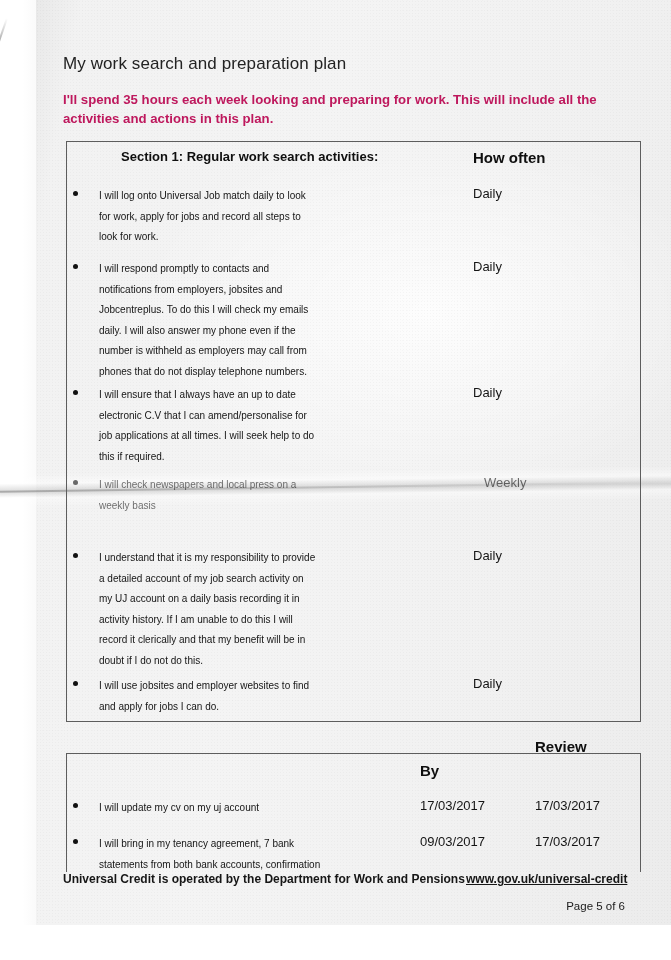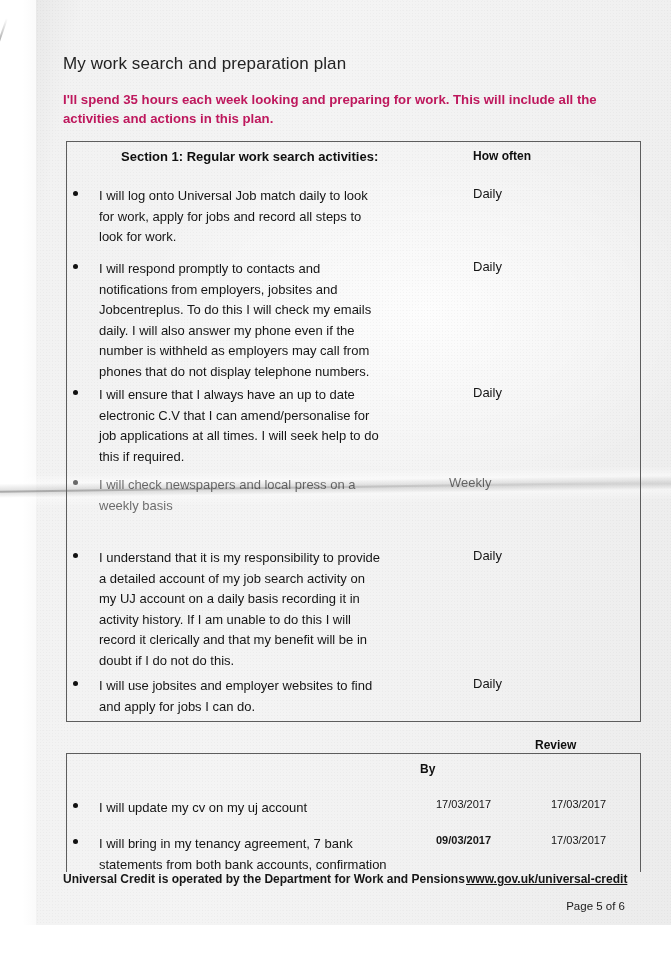--- a/index.html
+++ b/index.html
@@ -130,7 +130,7 @@
   }
   .col-head {
     position: absolute;
-    font-size: 12px;
+    font-size: 15px;
     font-weight: bold;
     color: #0f0f0f;
     white-space: nowrap;

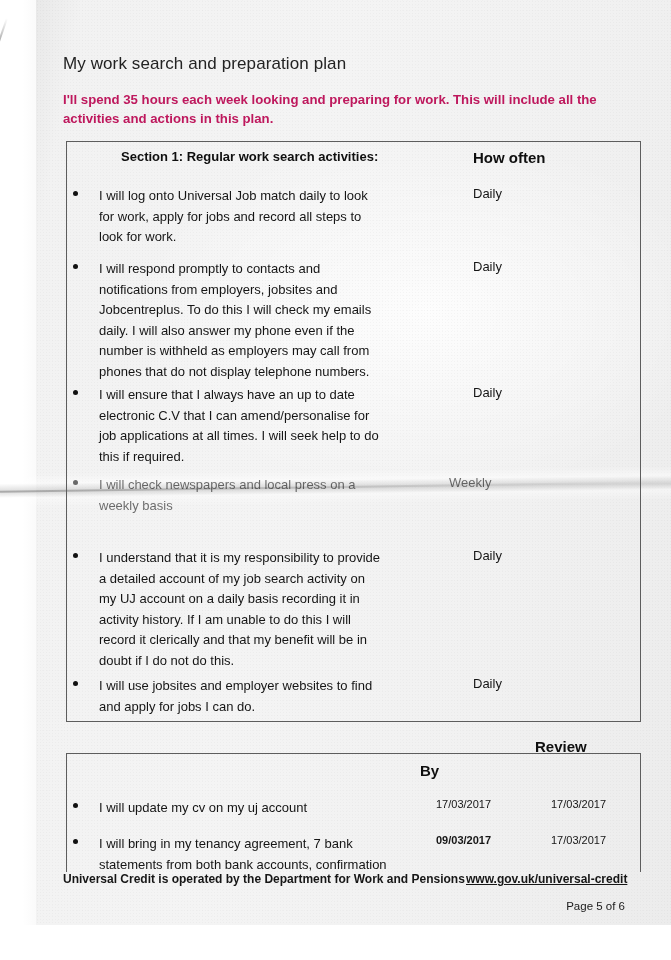--- a/index.html
+++ b/index.html
@@ -147,7 +147,7 @@
   .row-text {
     position: absolute;
     left: 26px; top: 0;
-    font-size: 13px;
+    font-size: 10px;
     line-height: 20.5px;
     color: #151515;
     white-space: pre-line;

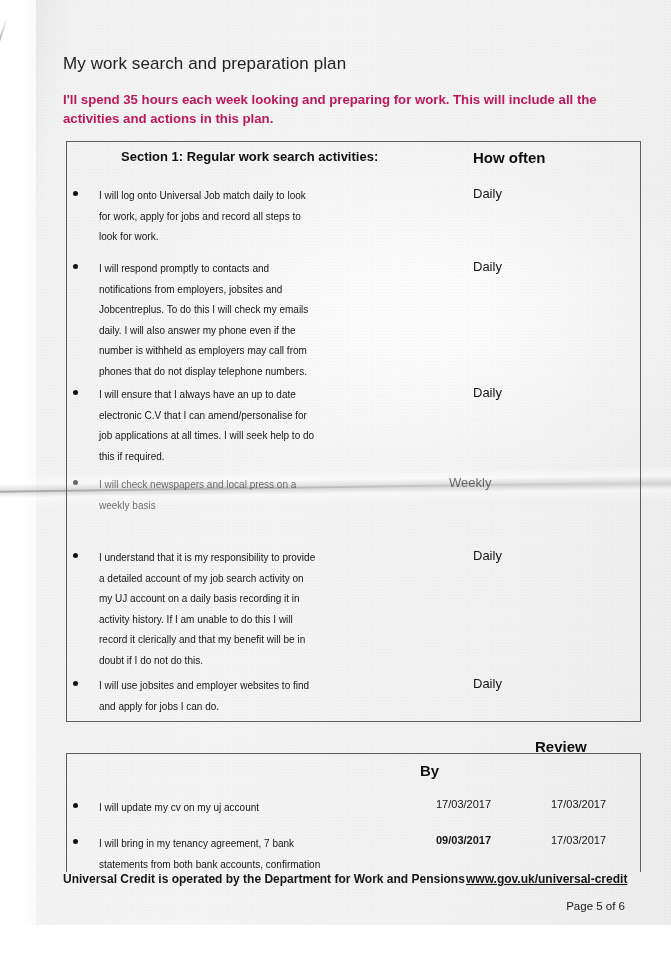--- a/index.html
+++ b/index.html
@@ -255,7 +255,7 @@
       <span class="row-text">I will check newspapers and local press on a
 weekly basis</span>
     </div>
-    <div class="row-freq faded" style="left:449px; top:475px;">Weekly</div>
+    <div class="row-freq faded" style="left:484px; top:475px;">Weekly</div>
 
     <div class="row" style="left:73px; top:548px; width:400px;">
       <span class="bullet"></span>

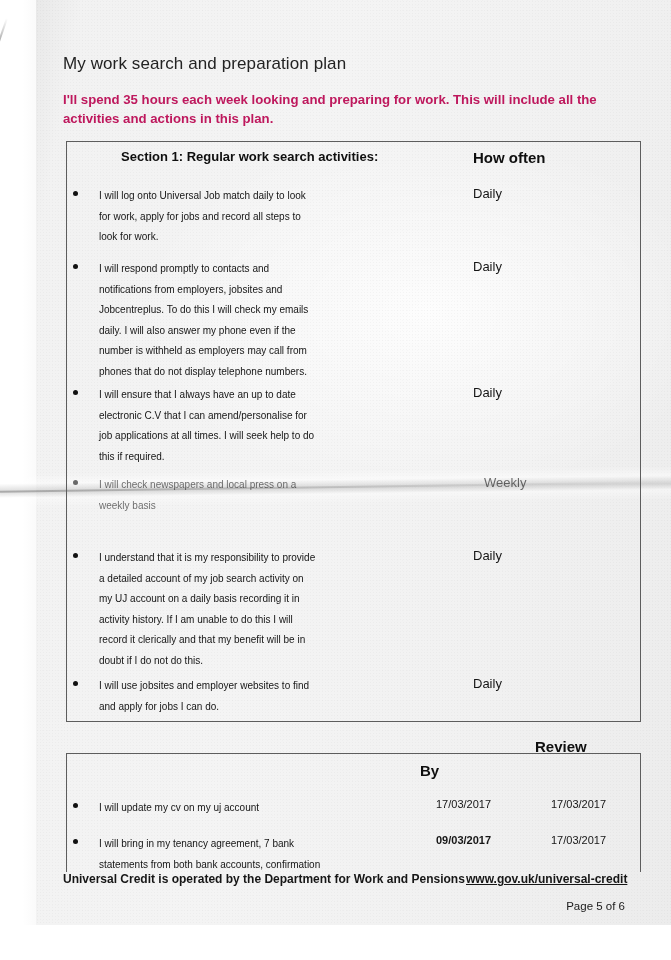--- a/index.html
+++ b/index.html
@@ -160,10 +160,9 @@
   }
   .row-date {
     position: absolute;
-    font-size: 11px;
+    font-size: 13px;
     color: #151515;
     white-space: nowrap;
-    margin-left: 16px;
   }
 
   

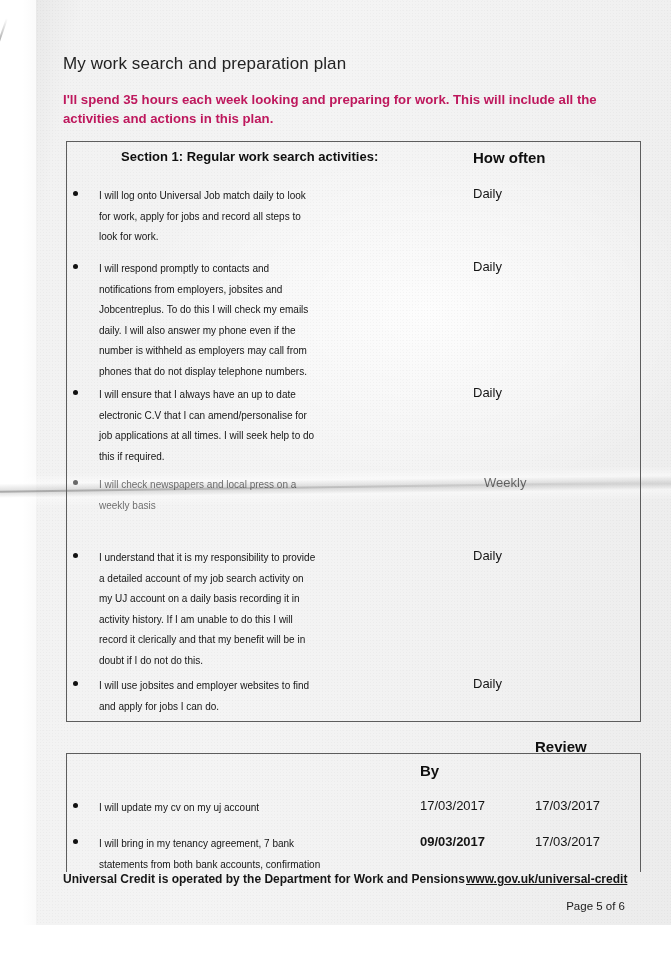--- a/index.html
+++ b/index.html
@@ -291,7 +291,7 @@
       <span class="row-text">I will bring in my tenancy agreement, 7 bank
 statements from both bank accounts, confirmation</span>
     </div>
-    <div class="row-date" style="left:420px; top:834px;font-weight:bold;">09/03/2017</div>
+    <div class="row-date" style="left:420px; top:834px;">09/03/2017</div>
     <div class="row-date" style="left:535px; top:834px;">17/03/2017</div>
 
     <div class="footer-line">Universal Credit is operated by the Department for Work and Pensions</div>

